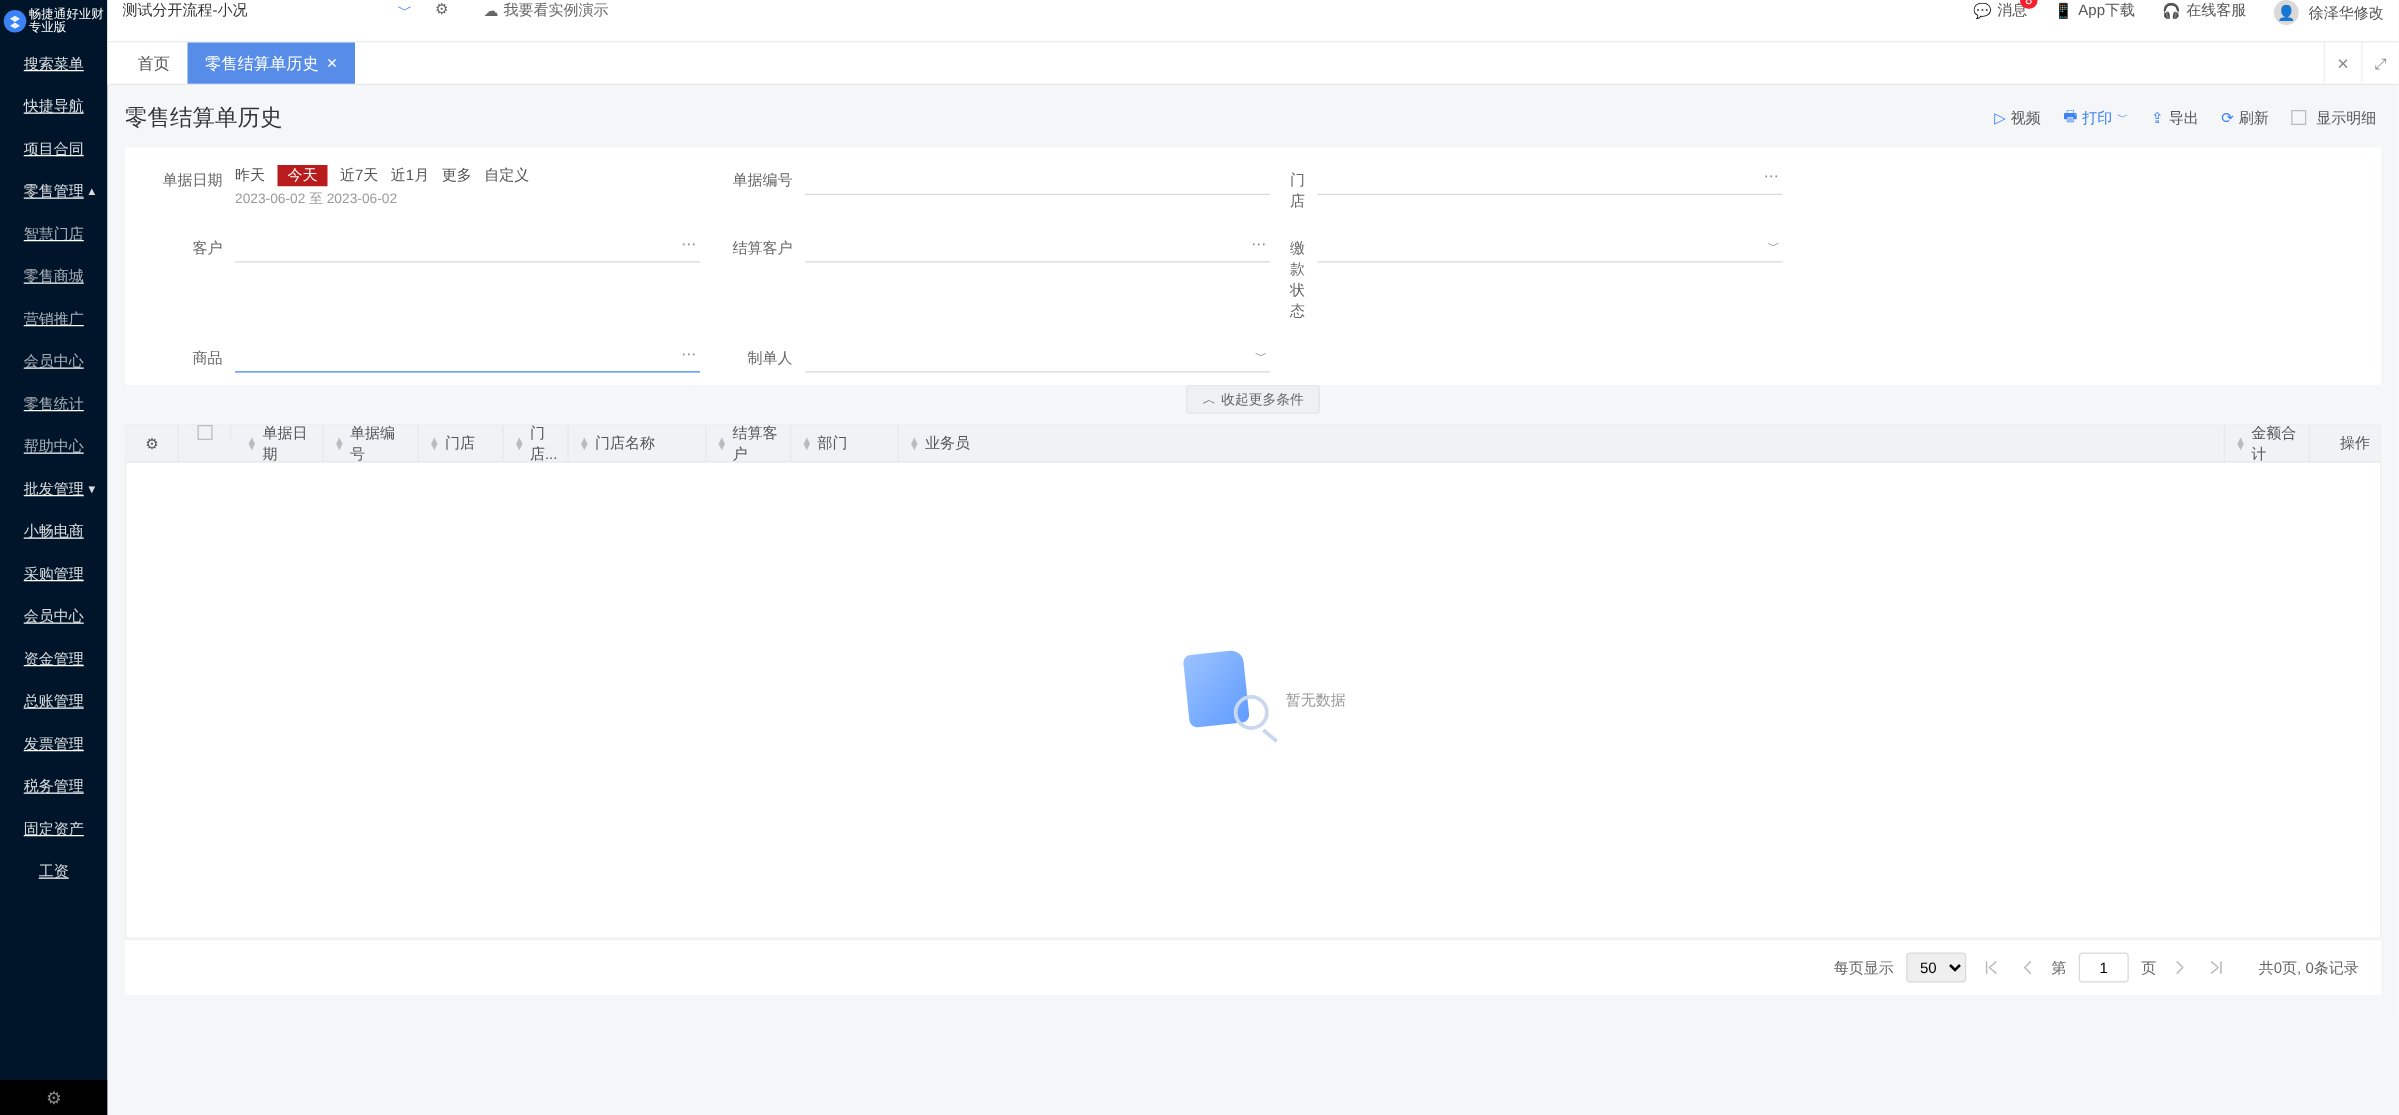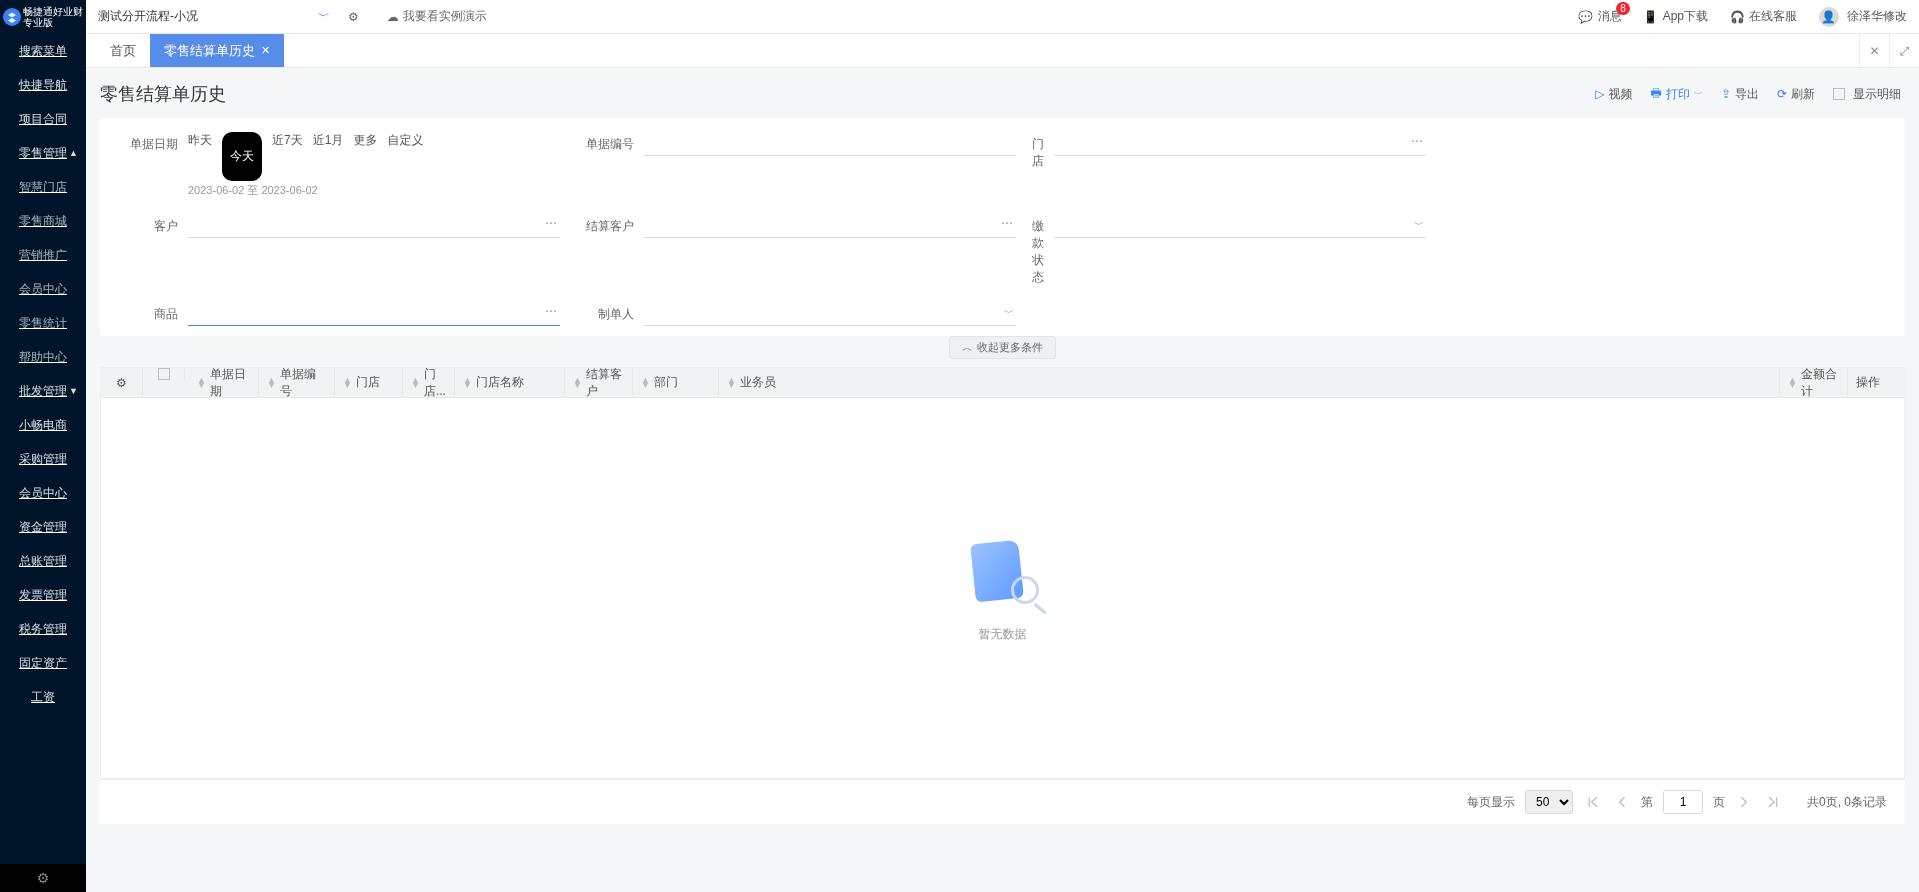--- a/index.html
+++ b/index.html
@@ -22,7 +22,7 @@
 .main { flex: 1; display: flex; flex-direction: column; background: #f5f6f7; }
 
 
-.topbar { height: 34px; background: #fff; border-bottom: 1px solid #e8e8e8; display: flex; align-items: center; padding: 0 12px; }
+.topbar { height: 34px; background: #fff; border-bottom: 1px solid #e8e8e8; display: flex; align-items: flex-start; padding: 0 12px; }
 .proc-select { display: flex; align-items: center; gap: 120px; color: #333; cursor: pointer; }
 .topbar .tb-gear { margin-left: 18px; color: #666; cursor: pointer; }
 .tb-demo { margin-left: 28px; display: flex; align-items: center; gap: 4px; color: #666; cursor: pointer; }

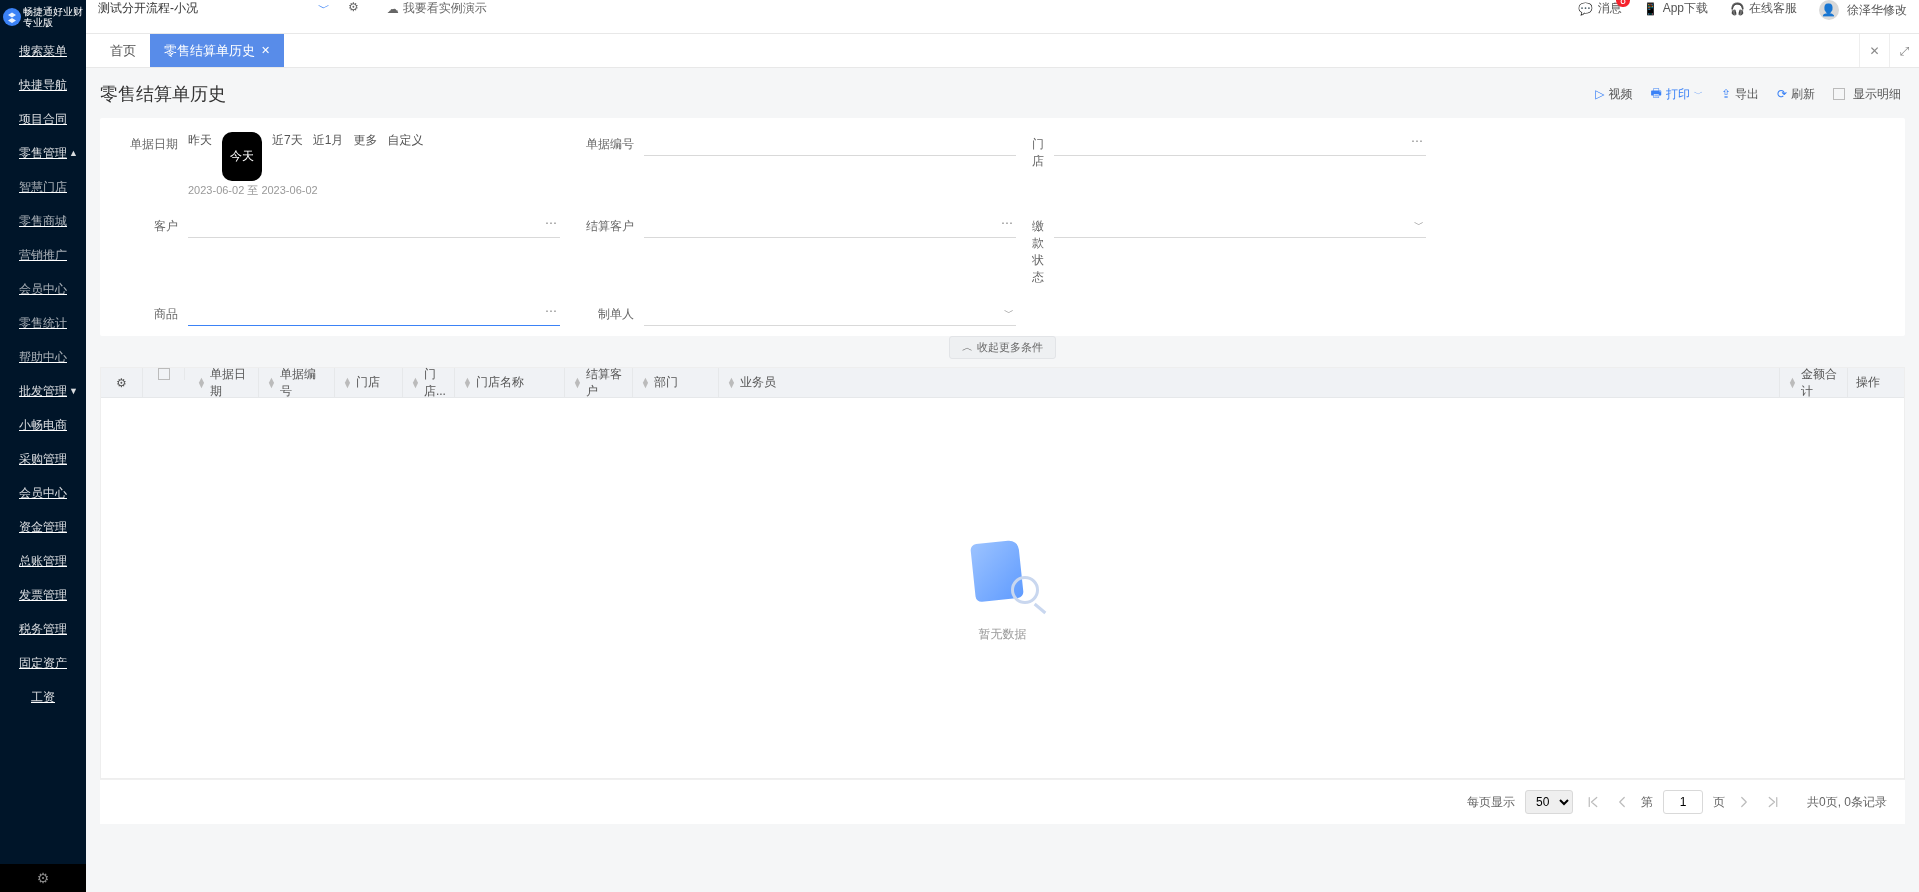--- a/index.html
+++ b/index.html
@@ -59,7 +59,7 @@
 .fc-body { flex: 0 0 372px; }
 .date-tags { display: flex; align-items: flex-start; gap: 10px; font-size: 12px; }
 .date-tag { cursor: pointer; color: #555; }
-.date-tag.active { background: #000000; color: #fff; border-radius: 10px; padding: 16px 8px; }
+.date-tag.active { background: #b91c1c; color: #fff; border-radius: 0; padding: 0 8px; }
 .date-range { font-size: 11px; color: #999; margin-top: 2px; }
 .fc-input { position: relative; border-bottom: 1px solid #d9d9d9; height: 24px; }
 .fc-input.active { border-bottom-color: #3b82f6; }

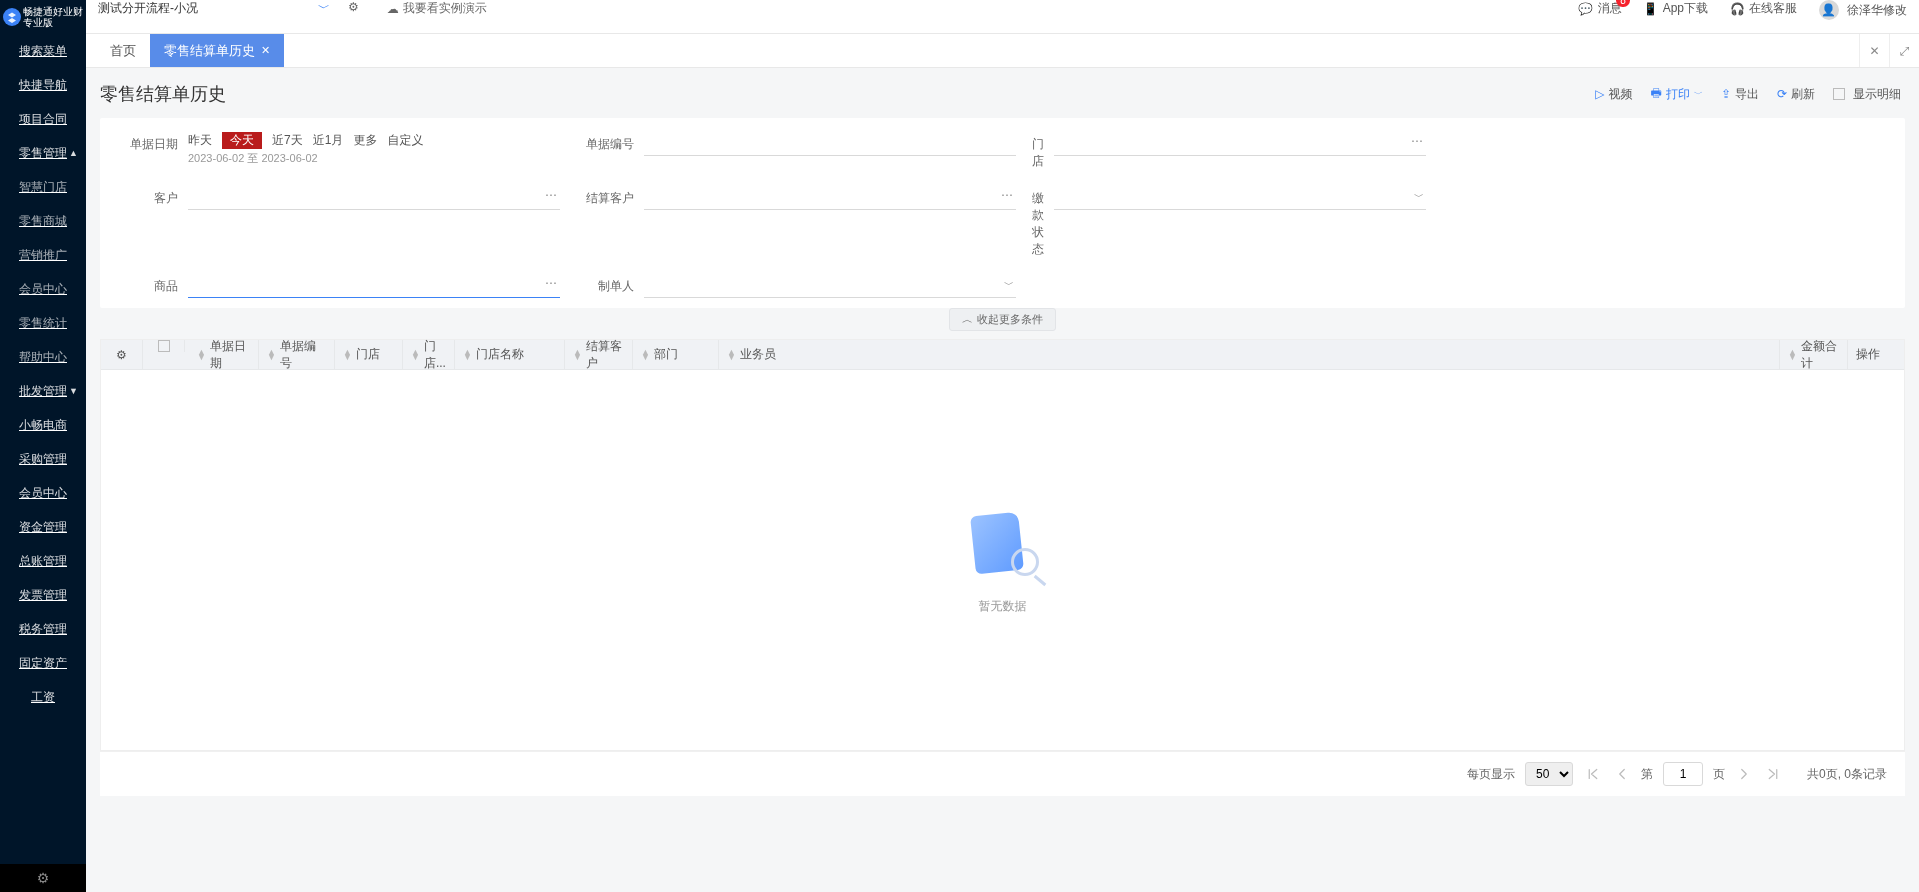--- a/index.html
+++ b/index.html
@@ -91,7 +91,7 @@
 .th.w-dept { width: 86px; }
 .th.w-sales { flex: 1; }
 .th.w-amt { width: 68px; justify-content: flex-end; }
-.th.w-op { width: 56px; justify-content: flex-start; border-right: 0; }
+.th.w-op { width: 56px; justify-content: flex-end; border-right: 0; }
 
 .empty { height: 380px; display: flex; flex-direction: column; align-items: center; justify-content: center; color: #999; }
 .empty-ill { width: 100px; height: 80px; position: relative; margin-bottom: 12px; }

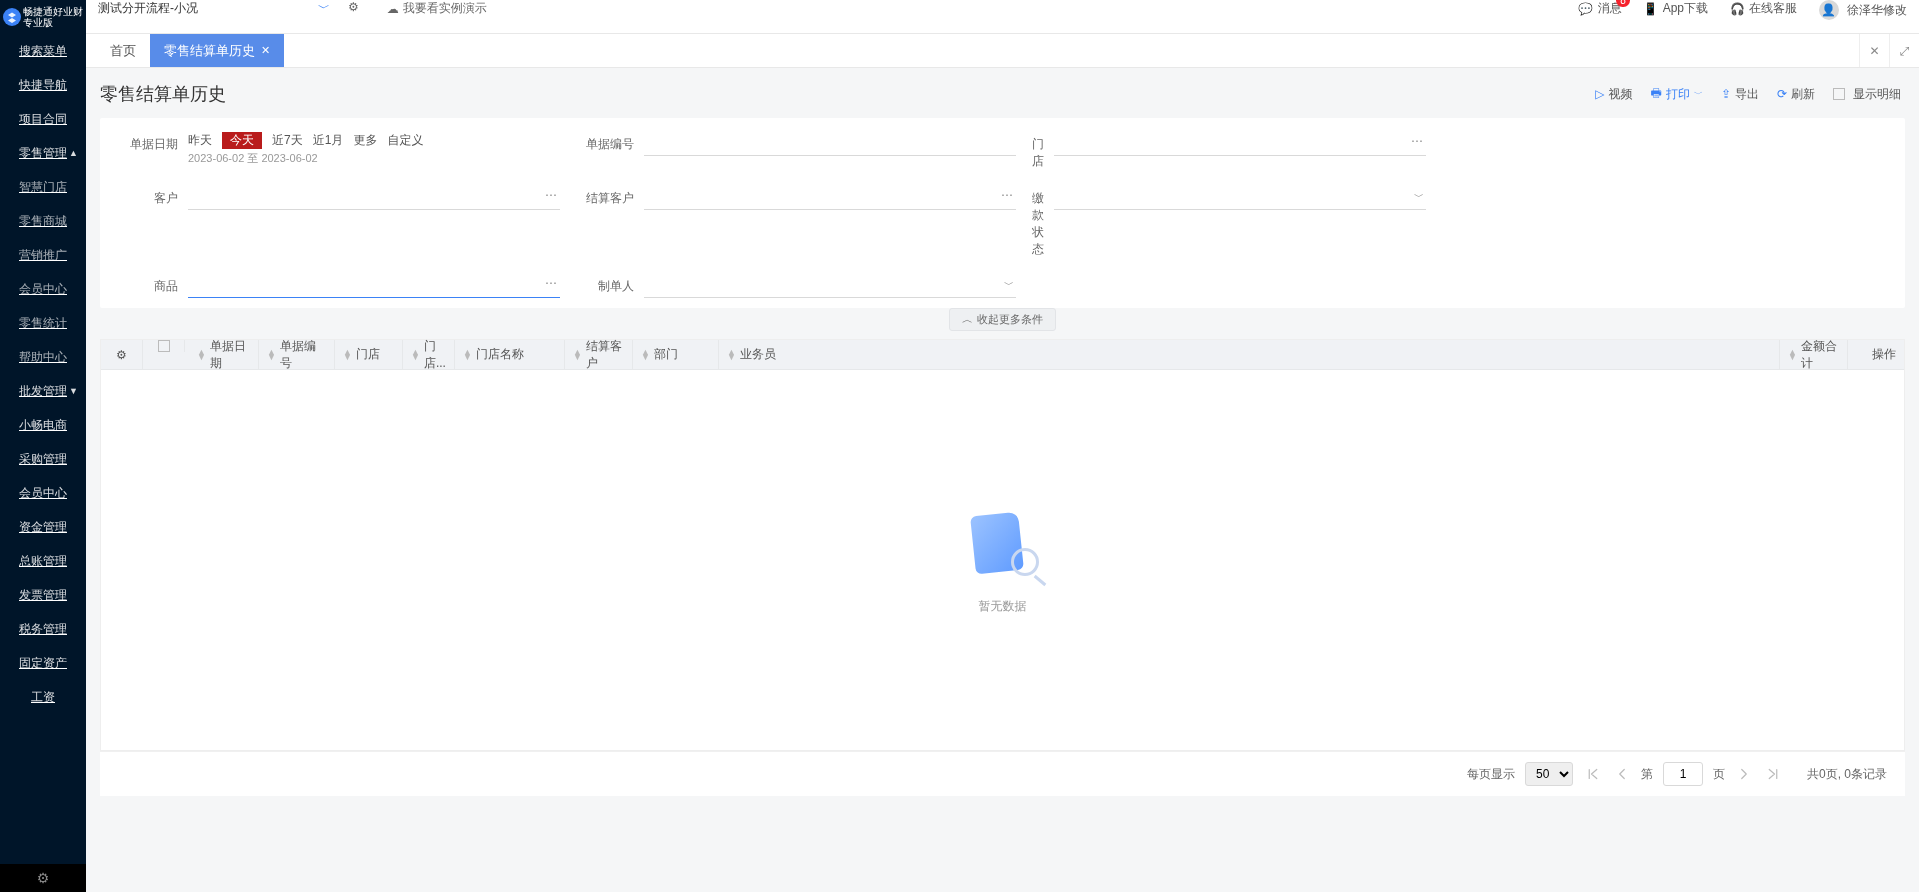--- a/index.html
+++ b/index.html
@@ -93,7 +93,7 @@
 .th.w-amt { width: 68px; justify-content: flex-end; }
 .th.w-op { width: 56px; justify-content: flex-end; border-right: 0; }
 
-.empty { height: 380px; display: flex; flex-direction: column; align-items: center; justify-content: center; color: #999; }
+.empty { height: 380px; display: flex; flex-direction: row; align-items: center; justify-content: center; color: #999; }
 .empty-ill { width: 100px; height: 80px; position: relative; margin-bottom: 12px; }
 .ill-doc { position: absolute; left: 20px; top: 8px; width: 48px; height: 58px; background: linear-gradient(135deg,#9cc3ff 0%, #5f9bff 100%); border-radius: 6px 10px 6px 6px; transform: rotate(-6deg); }
 .ill-mag { position: absolute; right: 14px; bottom: 10px; width: 28px; height: 28px; border: 3px solid #c9d7ef; border-radius: 50%; }

